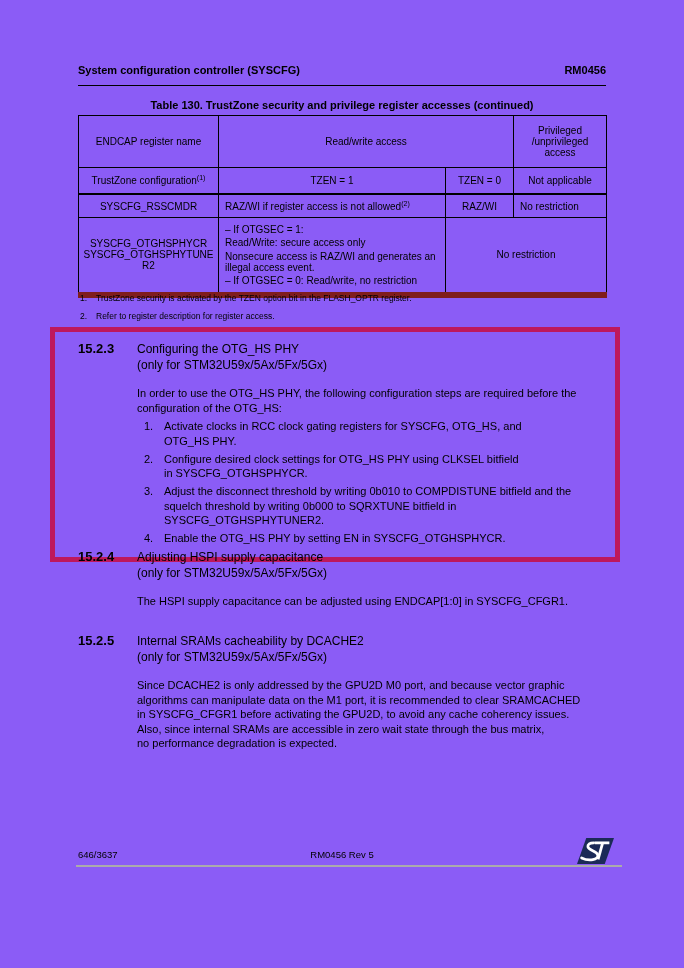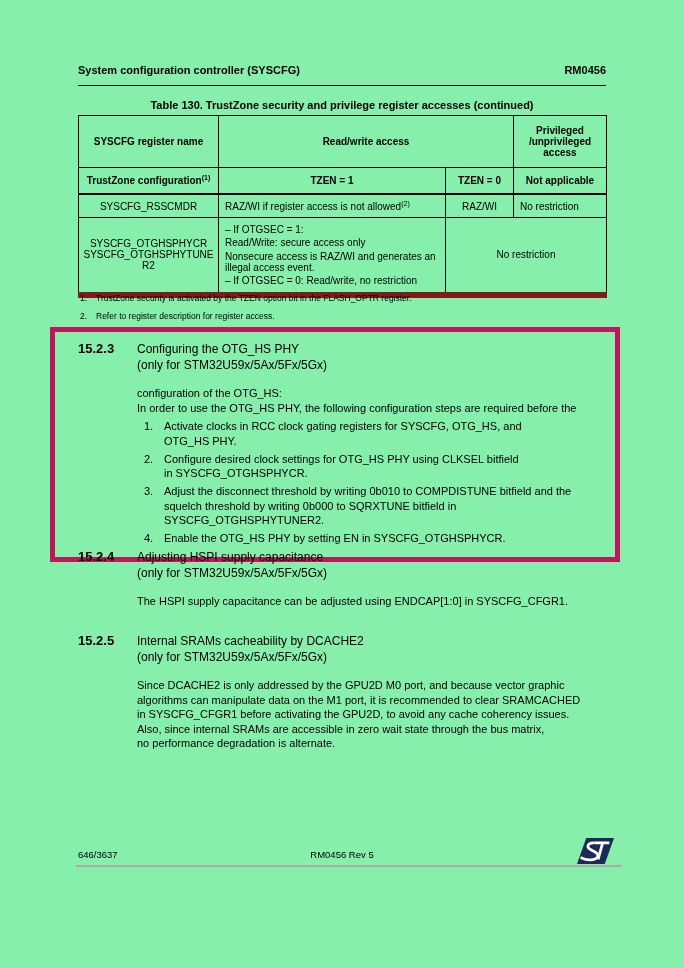--- a/index.html
+++ b/index.html
@@ -4,7 +4,7 @@
 <style>
   html,body{margin:0;padding:0;background:#ffffff;}
   #page{
-    position:relative;width:684px;height:968px;background:#86efac;
+    position:relative;width:684px;height:968px;background:#8b5cf6;
     font-family:"Liberation Sans","DejaVu Sans",sans-serif;color:#000;
     overflow:hidden;
   }

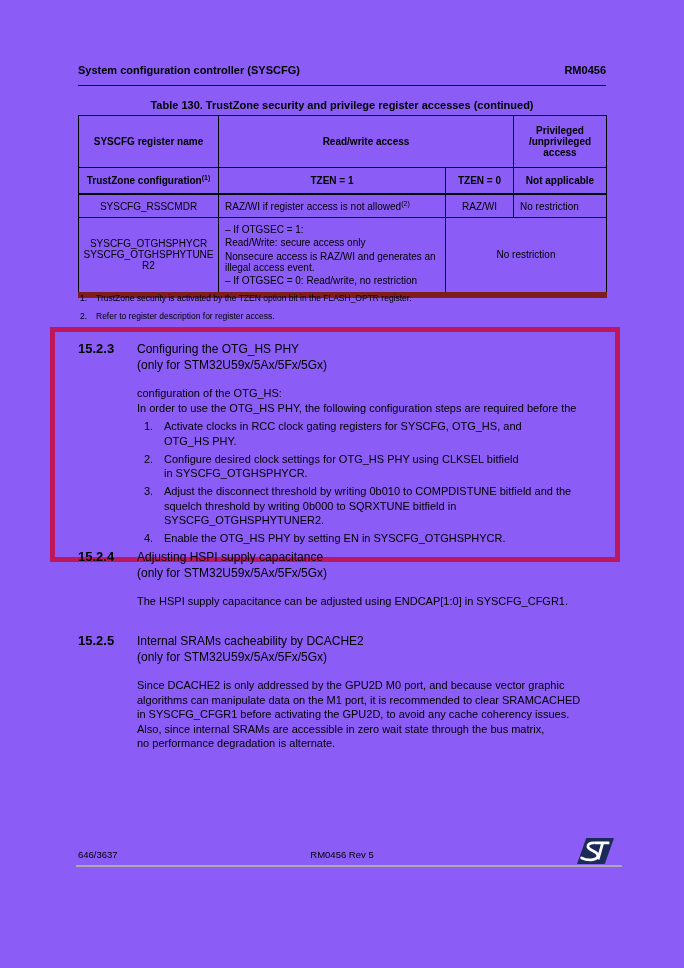--- a/index.html
+++ b/index.html
@@ -29,7 +29,7 @@
     border:1px solid #000;padding:2px 4px;text-align:center;vertical-align:middle;
     word-wrap:break-word;
   }
-  #reg-table th{font-weight:bold;}
+  #reg-table th{font-weight:normal;}
   #reg-table tr.hdr1 th{height:47px;}
   #reg-table tr.hdr2 th{height:21px;border-bottom:2px solid #000;}
   #reg-table tr.r1 td{height:16px;}

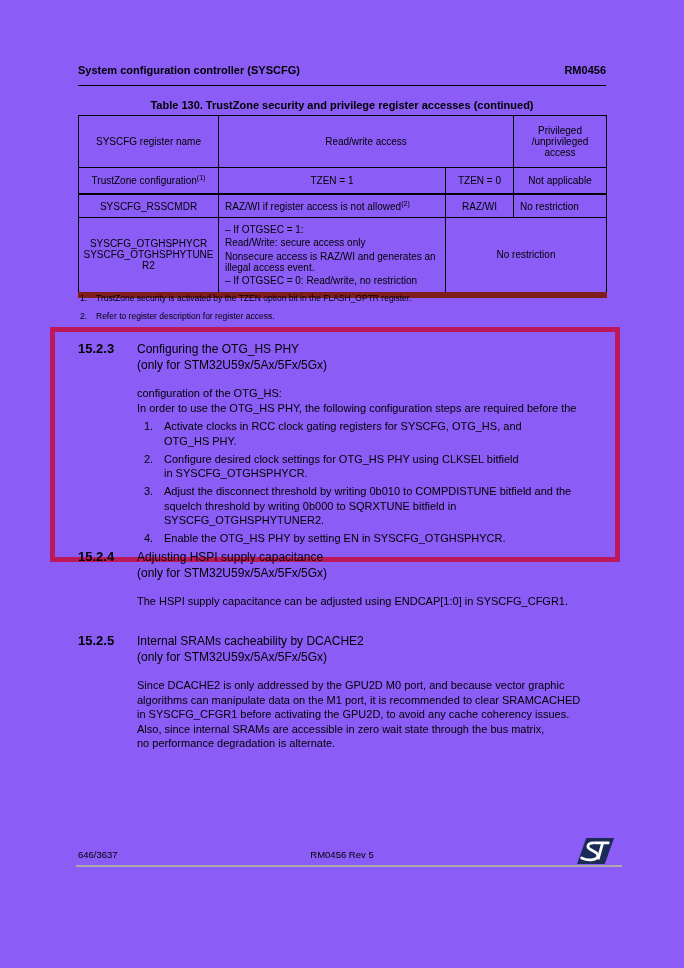--- a/index.html
+++ b/index.html
@@ -84,7 +84,7 @@
     </colgroup>
     <tbody>
         <tr class="hdr1">
-      <th>SYSCFG register name</th>
+      <th>ENDCAP register name</th>
       <th colspan="2">Read/write access</th>
       <th>
         <div>Privileged</div>

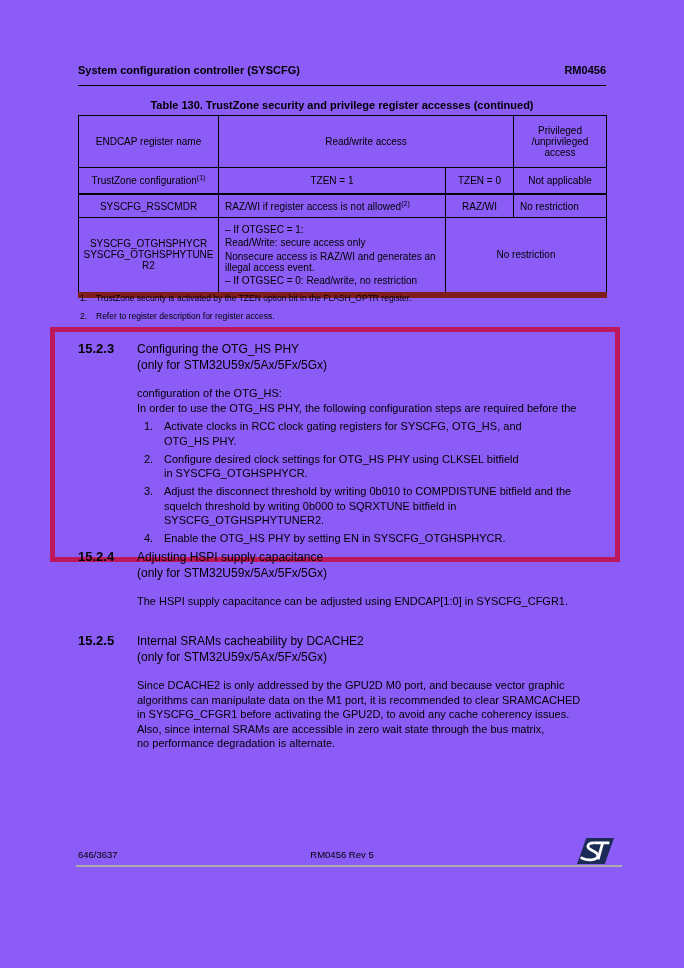--- a/index.html
+++ b/index.html
@@ -140,8 +140,8 @@
       </div>
       <div class="sec-body">
         <div class="para">
+          <div>In order to use the OTG_HS PHY, the following configuration steps are required before the</div>
           <div>configuration of the OTG_HS:</div>
-          <div>In order to use the OTG_HS PHY, the following configuration steps are required before the</div>
         </div>
         <div class="step">
           <div class="step-num">1.</div>

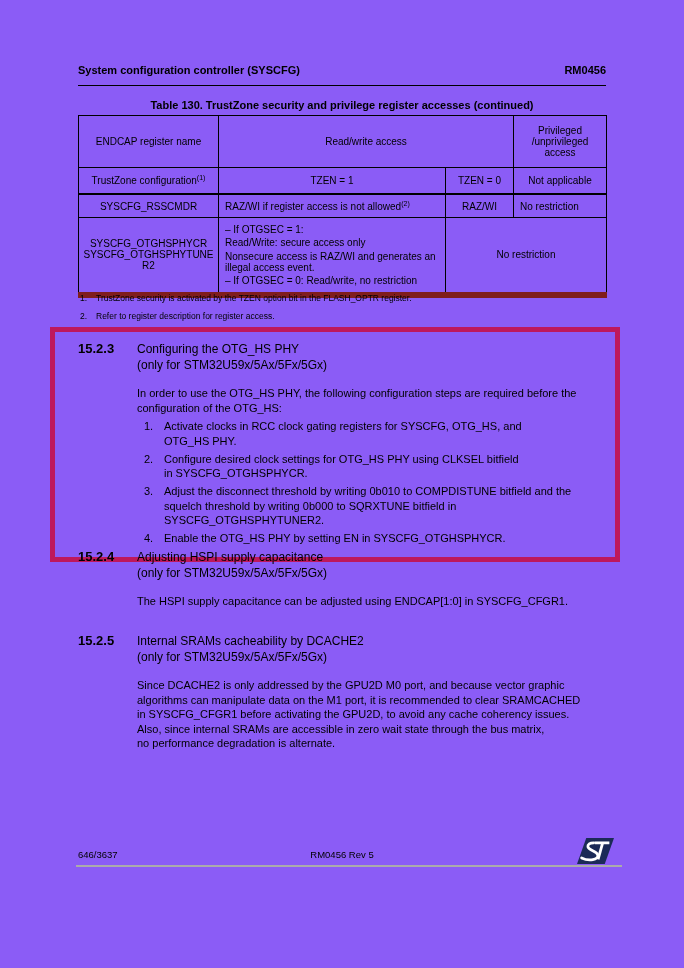--- a/index.html
+++ b/index.html
@@ -197,7 +197,7 @@
       <div>algorithms can manipulate data on the M1 port, it is recommended to clear SRAMCACHED</div>
       <div>in SYSCFG_CFGR1 before activating the GPU2D, to avoid any cache coherency issues.</div>
       <div>Also, since internal SRAMs are accessible in zero wait state through the bus matrix,</div>
-      <div>no performance degradation is alternate.</div>
+      <div>no performance degradation is expected.</div>
     </div>
   </div>
 

